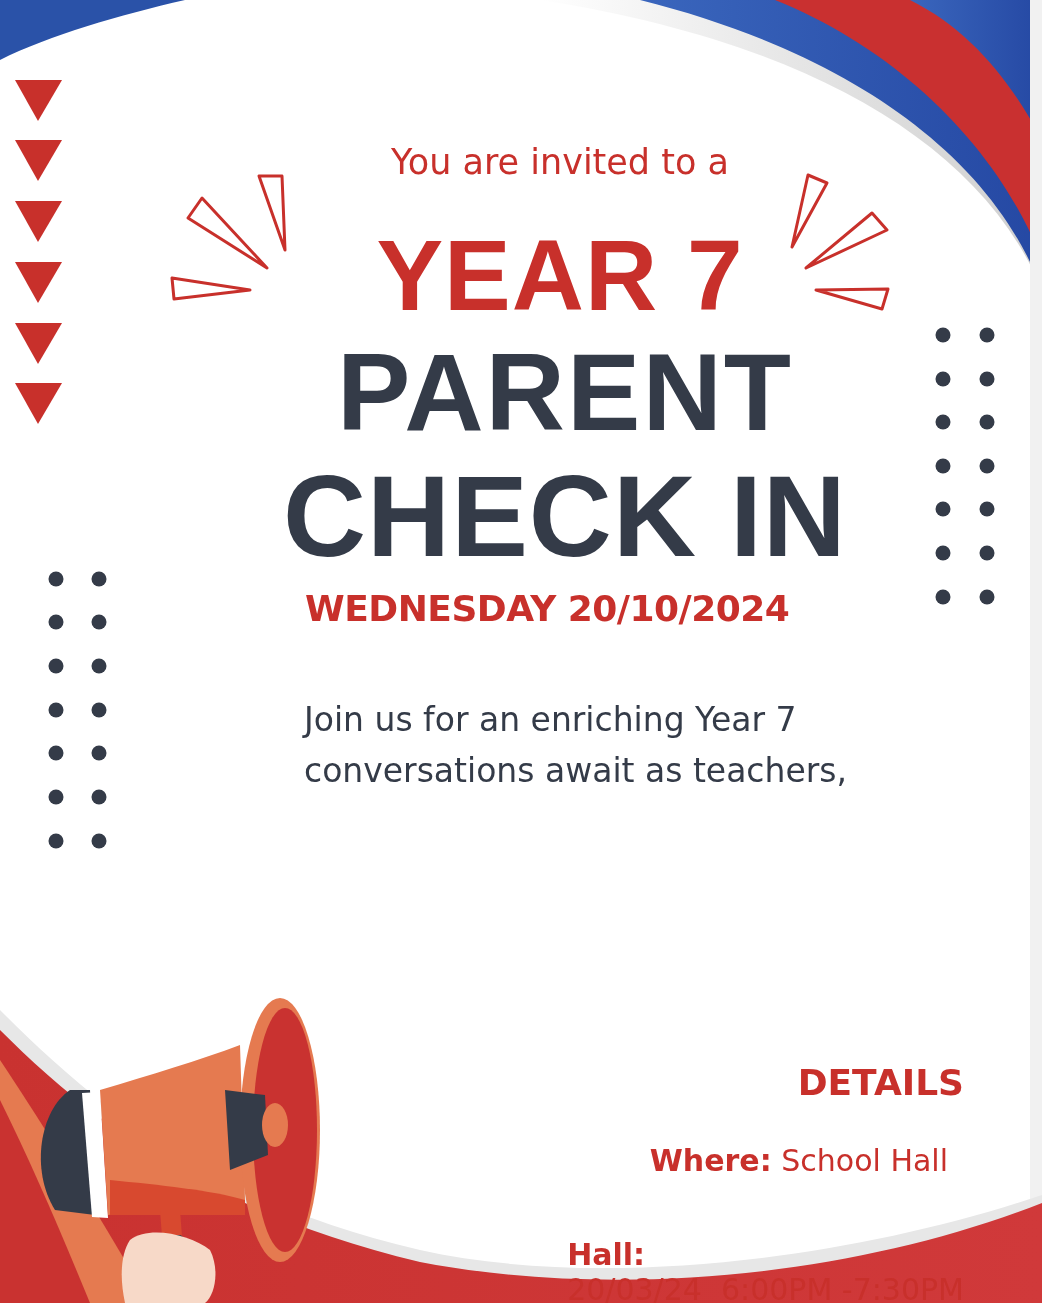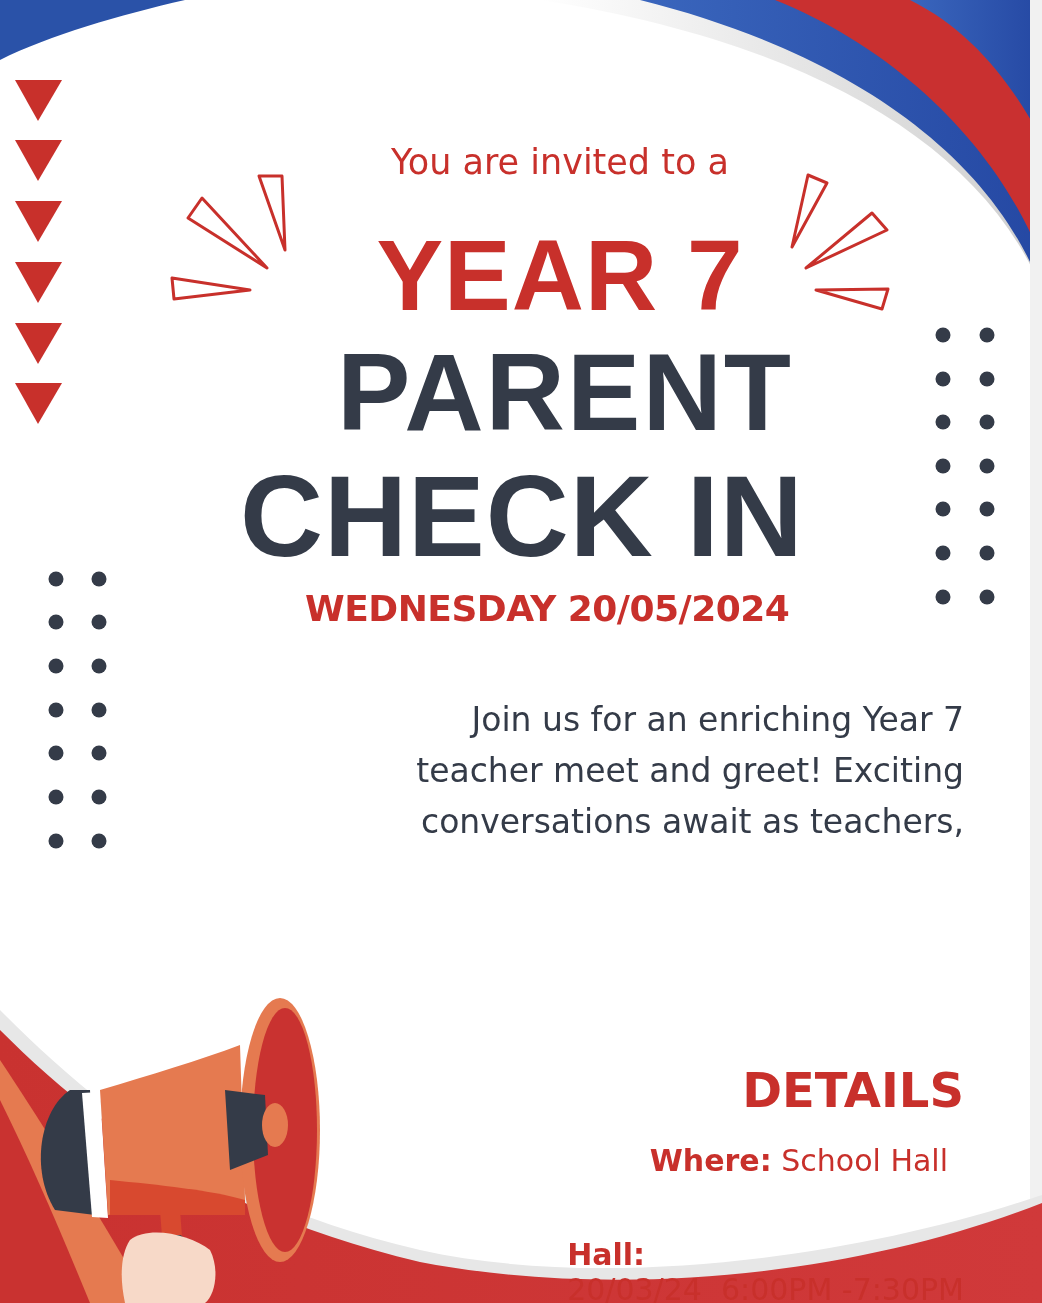--- a/index.html
+++ b/index.html
@@ -9,7 +9,7 @@
   #invite { left:0; width:1120px; text-align:center; top:142px; font-size:35px; color:#c8302b; font-family:"DejaVu Sans", sans-serif; }
   #title1 { left:0; width:1120px; text-align:center; top:218px; font-size:100px; font-weight:bold; color:#c8302b; letter-spacing:1px; font-family:"Liberation Sans", sans-serif; }
   #title2 { left:0; width:1130px; text-align:center; top:328px; font-size:110px; font-weight:bold; color:#343b48; letter-spacing:2px; font-family:"Liberation Sans", sans-serif; }
-  #title3 { left:240px; width:650px; top:450px; font-size:115px; font-weight:bold; color:#343b48; letter-spacing:1px; font-family:"Liberation Sans", sans-serif; }
+  #title3 { left:240px; width:650px; text-align:center; top:450px; font-size:115px; font-weight:bold; color:#343b48; letter-spacing:1px; font-family:"Liberation Sans", sans-serif; }
   #date { left:305px; top:588px; font-size:36px; font-weight:bold; color:#c8302b; font-family:"DejaVu Sans", sans-serif; letter-spacing:-0.5px; }
   #body { right:78px; top:694px; width:660px; text-align:right; font-size:33px; line-height:51px; color:#343b48; white-space:normal; font-family:"DejaVu Sans", sans-serif; }
   #body span { display:block; white-space:nowrap; }

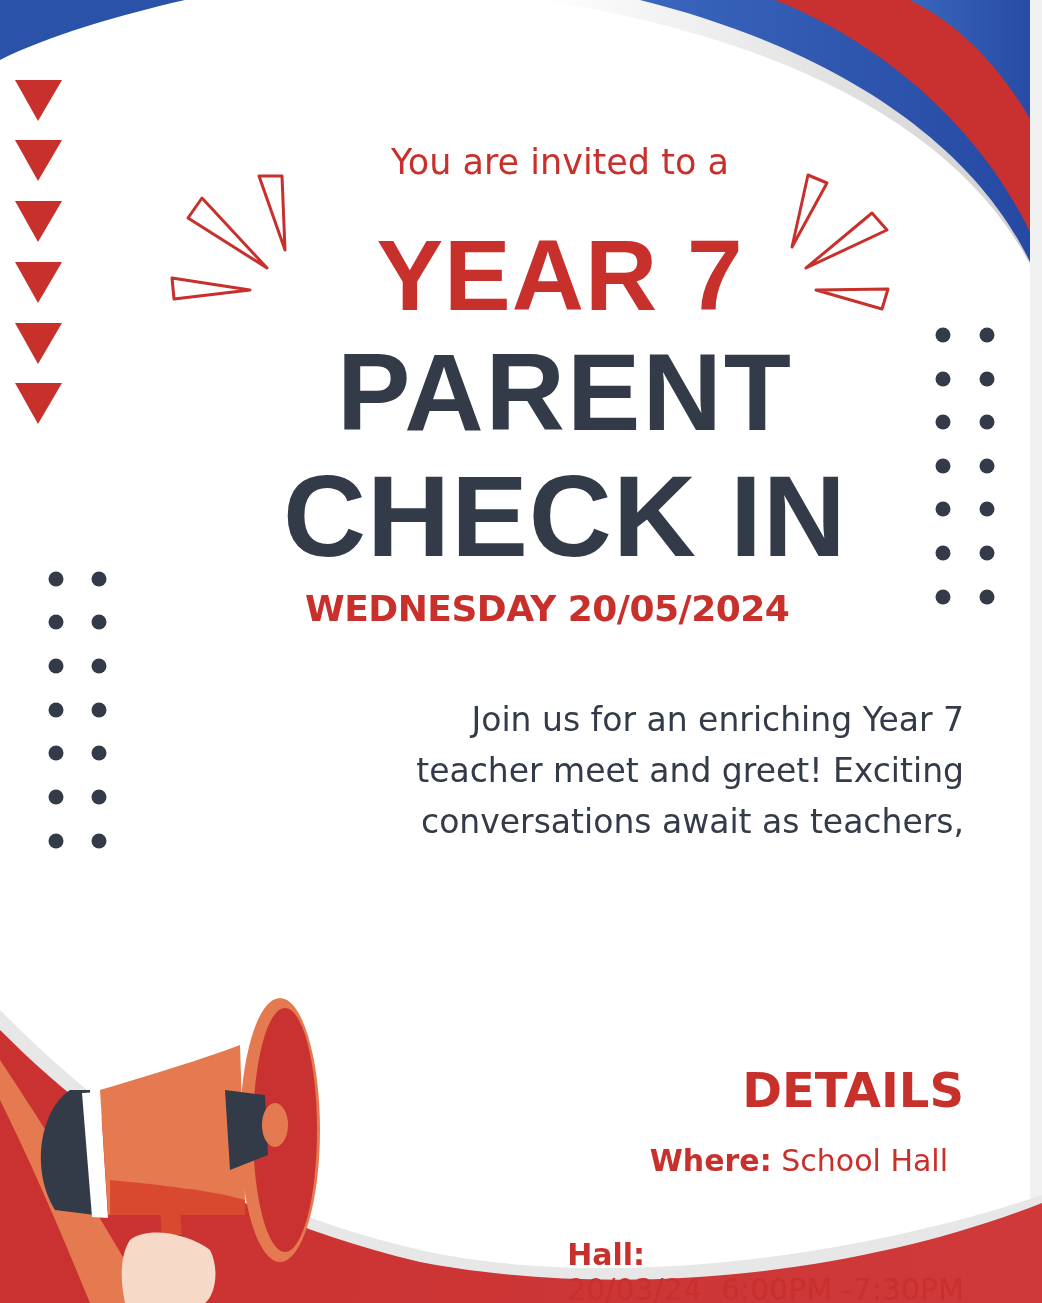--- a/index.html
+++ b/index.html
@@ -138,7 +138,7 @@
 <p id="title1" class="txt">YEAR 7</p>
 <p id="title2" class="txt">PARENT</p>
 <p id="title3" class="txt">CHECK IN</p>
-<p id="date" class="txt">WEDNESDAY 20/05/2024</p>
+<p id="date" class="txt">WEDNESDAY 20/10/2024</p>
 
 <div id="body" class="txt">
   <span>Join us for an enriching Year 7</span>

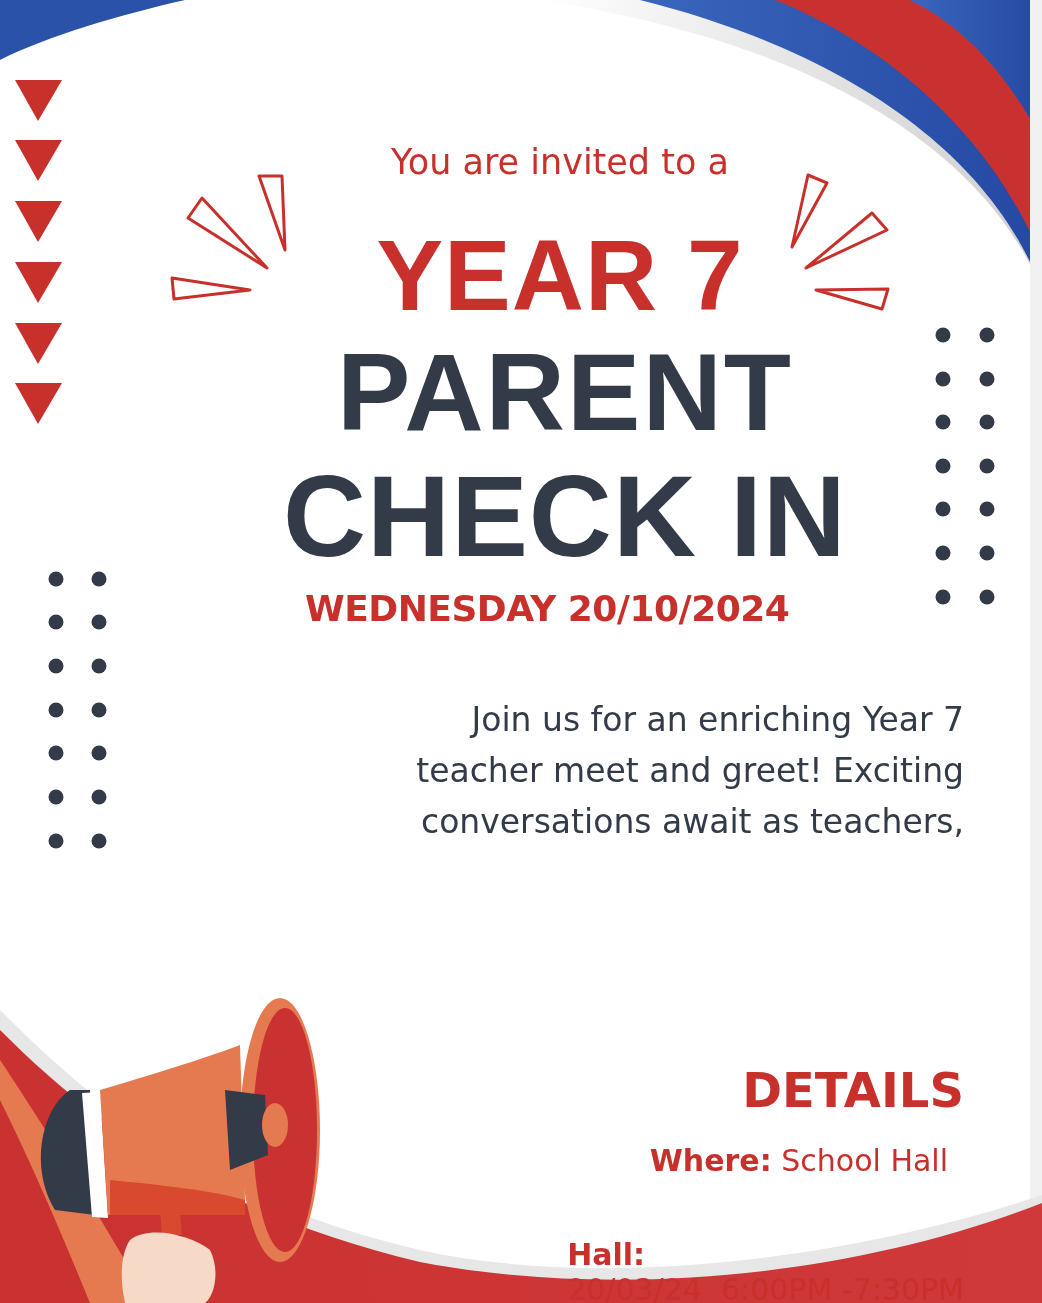--- a/index.html
+++ b/index.html
@@ -11,7 +11,7 @@
   #title2 { left:0; width:1130px; text-align:center; top:328px; font-size:110px; font-weight:bold; color:#343b48; letter-spacing:2px; font-family:"Liberation Sans", sans-serif; }
   #title3 { left:240px; width:650px; text-align:center; top:450px; font-size:115px; font-weight:bold; color:#343b48; letter-spacing:1px; font-family:"Liberation Sans", sans-serif; }
   #date { left:305px; top:588px; font-size:36px; font-weight:bold; color:#c8302b; font-family:"DejaVu Sans", sans-serif; letter-spacing:-0.5px; }
-  #body { right:78px; top:694px; width:660px; text-align:right; font-size:33px; line-height:51px; color:#343b48; white-space:normal; font-family:"DejaVu Sans", sans-serif; }
+  #body { right:78px; top:694px; width:660px; font-size:33px; line-height:51px; color:#343b48; white-space:normal; font-family:"DejaVu Sans", sans-serif; }
   #body span { display:block; white-space:nowrap; }
   #details { right:78px; top:1062px; font-size:48px; font-weight:bold; color:#c8302b; font-family:"DejaVu Sans", sans-serif; }
   #where { right:94px; top:1143px; font-size:30px; color:#c8302b; font-family:"DejaVu Sans", sans-serif;margin-left:24px; }

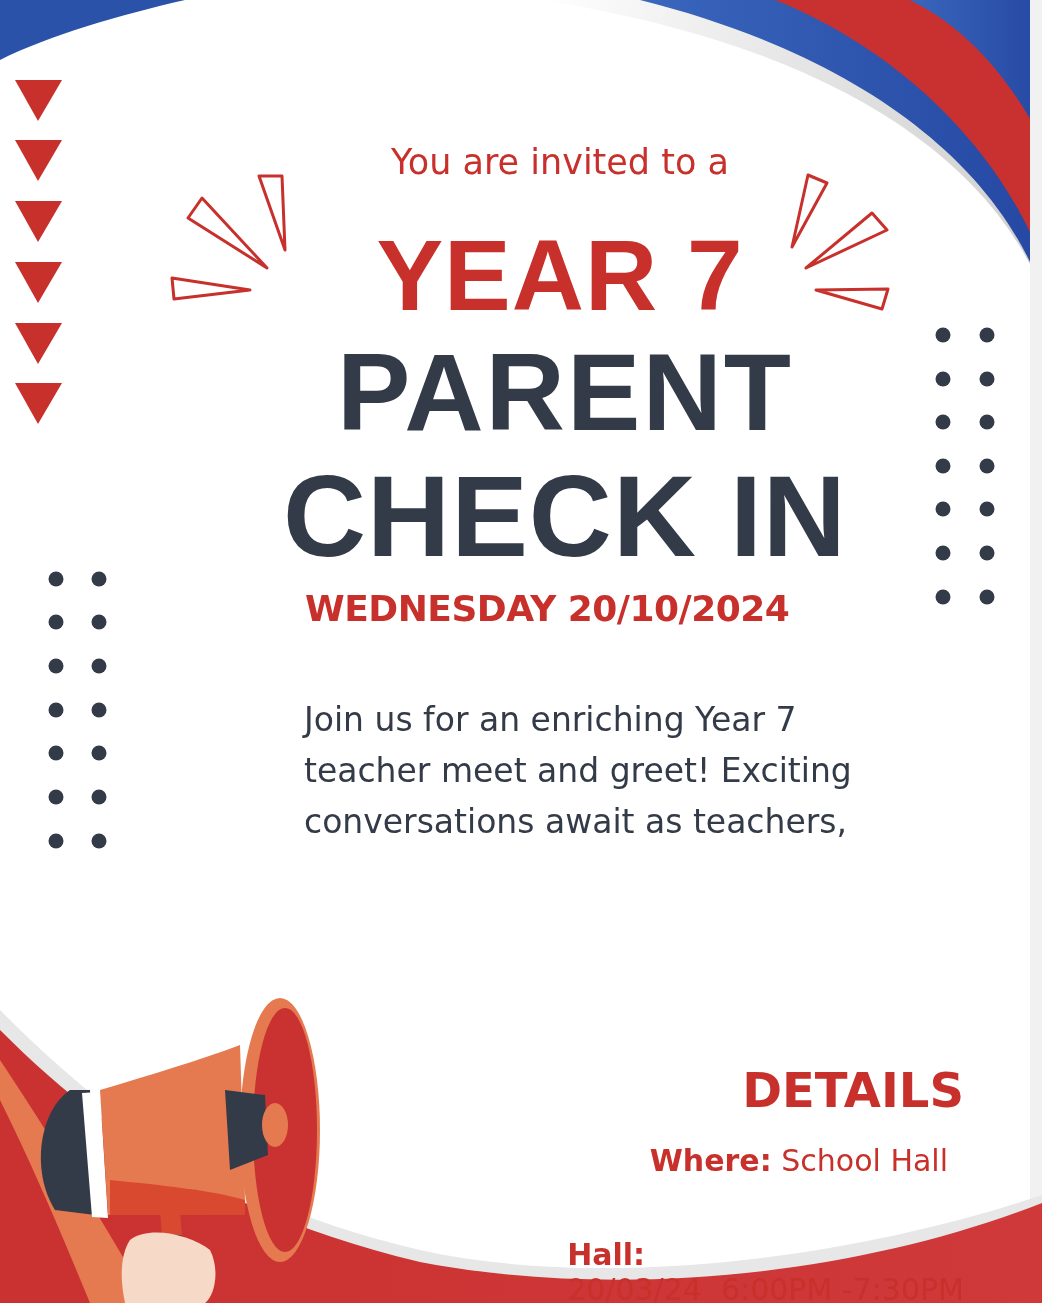--- a/index.html
+++ b/index.html
@@ -142,7 +142,6 @@
 
 <div id="body" class="txt">
   <span>Join us for an enriching Year 7</span>
-  <span>teacher meet and greet! Exciting</span>
   <span>conversations await as teachers,</span>
 </div>
 

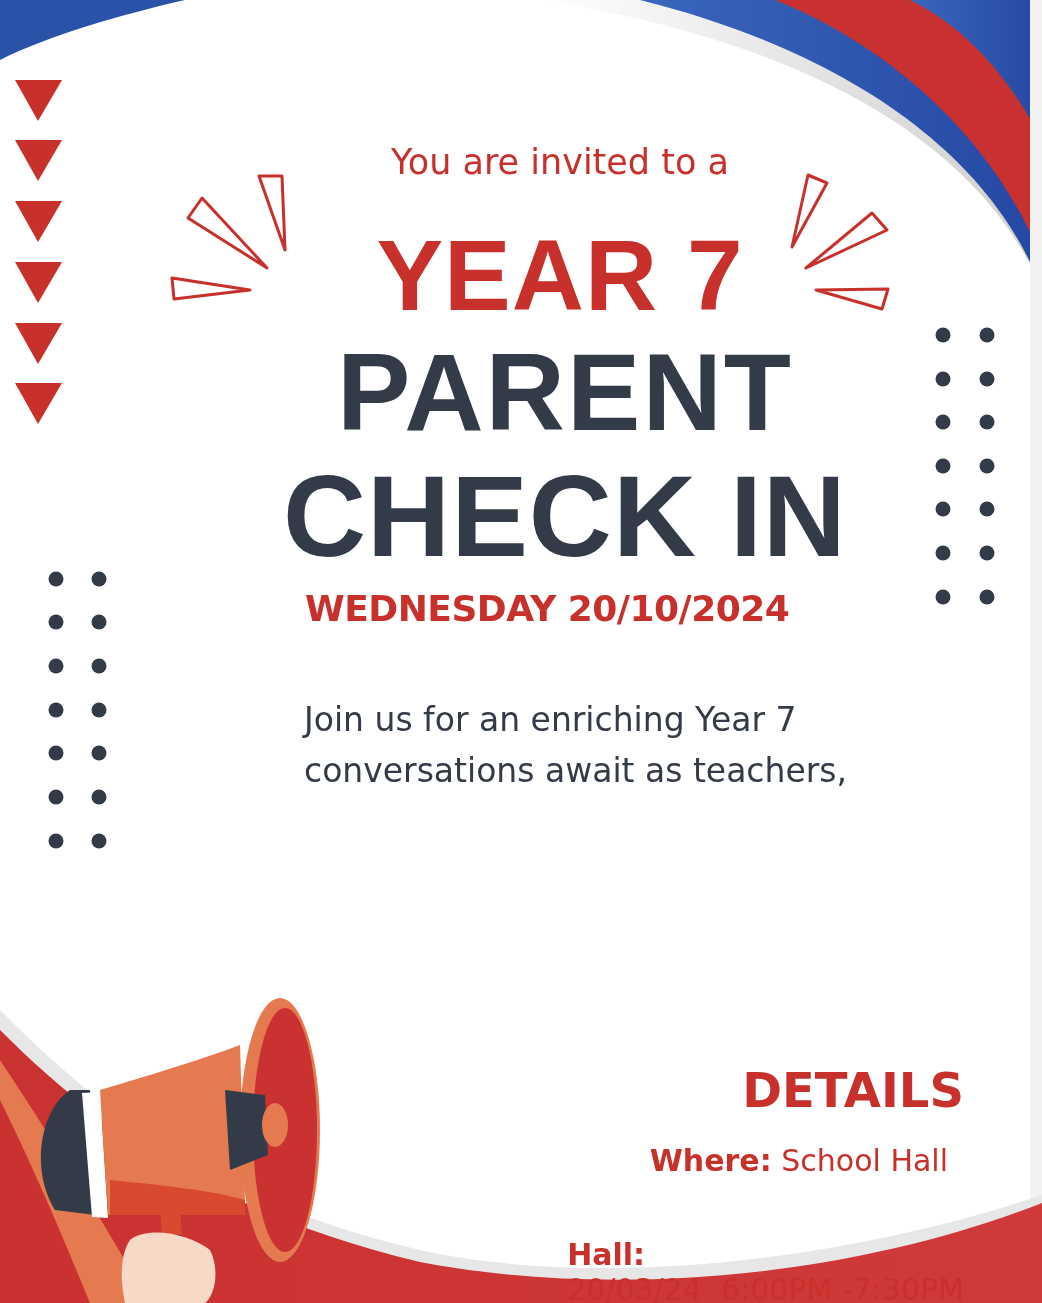--- a/index.html
+++ b/index.html
@@ -13,7 +13,7 @@
   #date { left:305px; top:588px; font-size:36px; font-weight:bold; color:#c8302b; font-family:"DejaVu Sans", sans-serif; letter-spacing:-0.5px; }
   #body { right:78px; top:694px; width:660px; font-size:33px; line-height:51px; color:#343b48; white-space:normal; font-family:"DejaVu Sans", sans-serif; }
   #body span { display:block; white-space:nowrap; }
-  #details { right:78px; top:1062px; font-size:48px; font-weight:bold; color:#c8302b; font-family:"DejaVu Sans", sans-serif; }
+  #details { right:78px; top:1062px; font-size:36px; font-weight:bold; color:#c8302b; font-family:"DejaVu Sans", sans-serif; }
   #where { right:94px; top:1143px; font-size:30px; color:#c8302b; font-family:"DejaVu Sans", sans-serif;margin-left:24px; }
   #when { right:78px; top:1202px; font-size:30px; color:#c8302b; font-family:"DejaVu Sans", sans-serif; }
   .lbl { font-weight:bold; }

